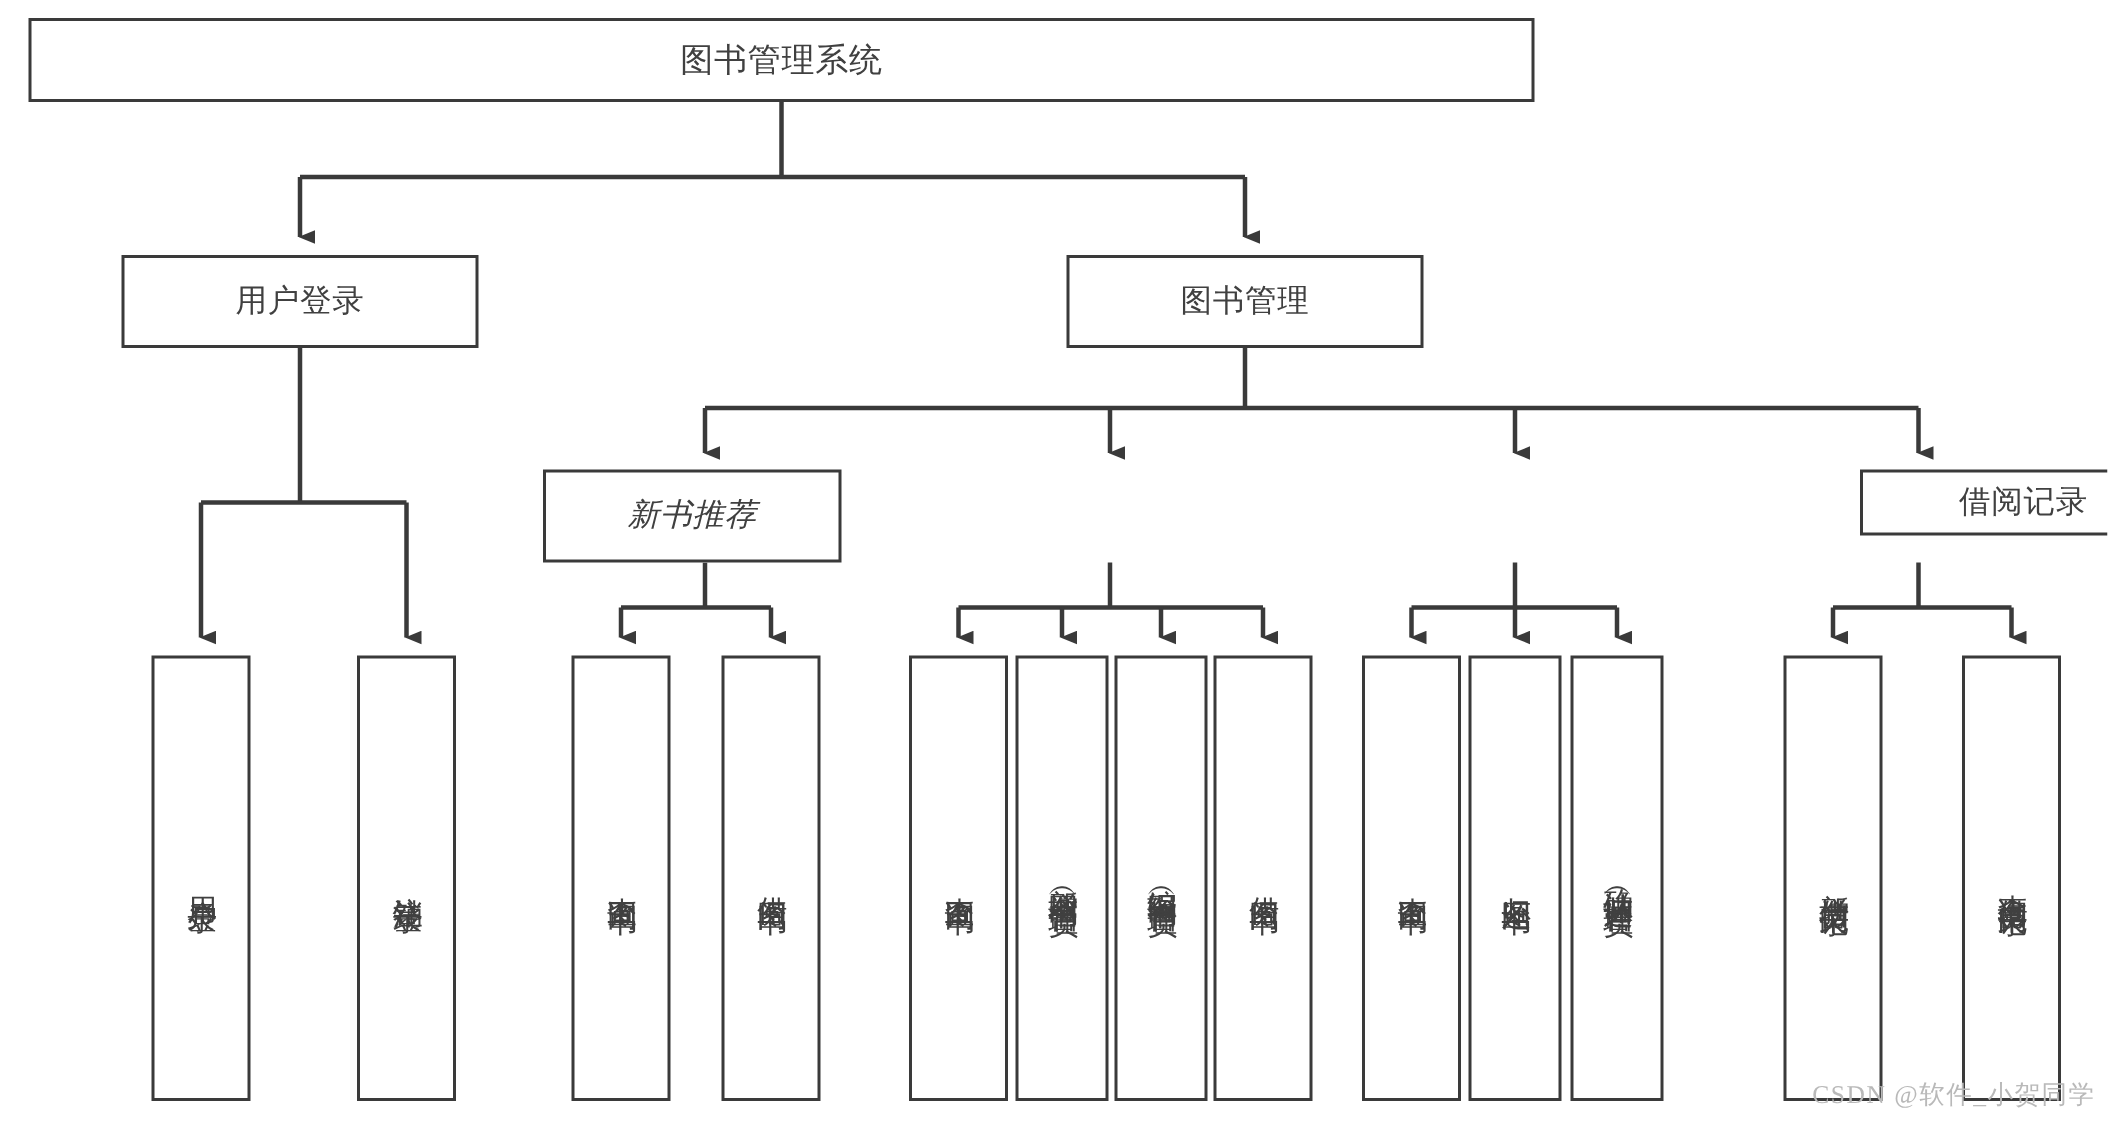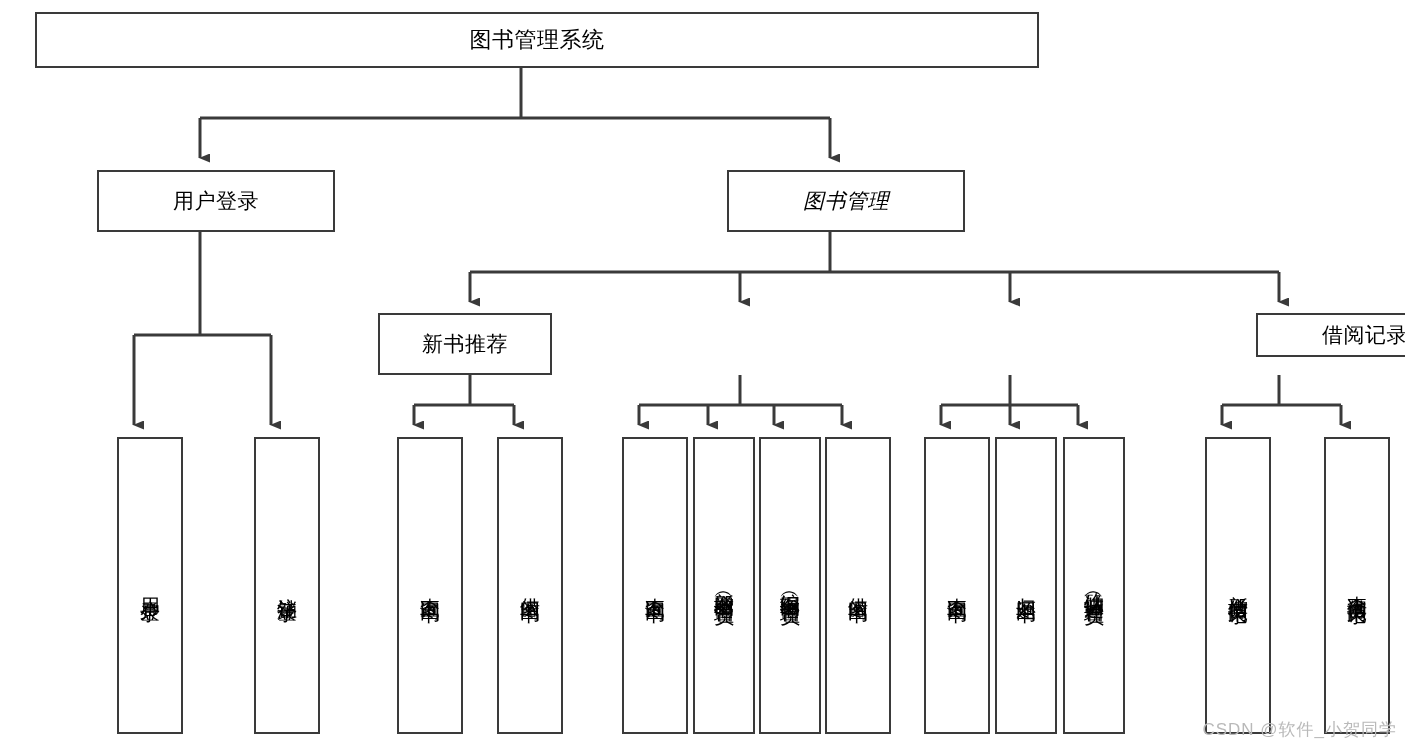--- a/index.html
+++ b/index.html
@@ -34,8 +34,7 @@
     display: flex;
     align-items: center;
     justify-content: center;
-    color: #000000;
-    margin-left: 16px;
+    color: #404040;
   }
   .node.horizontal {
     font-size: 21px;

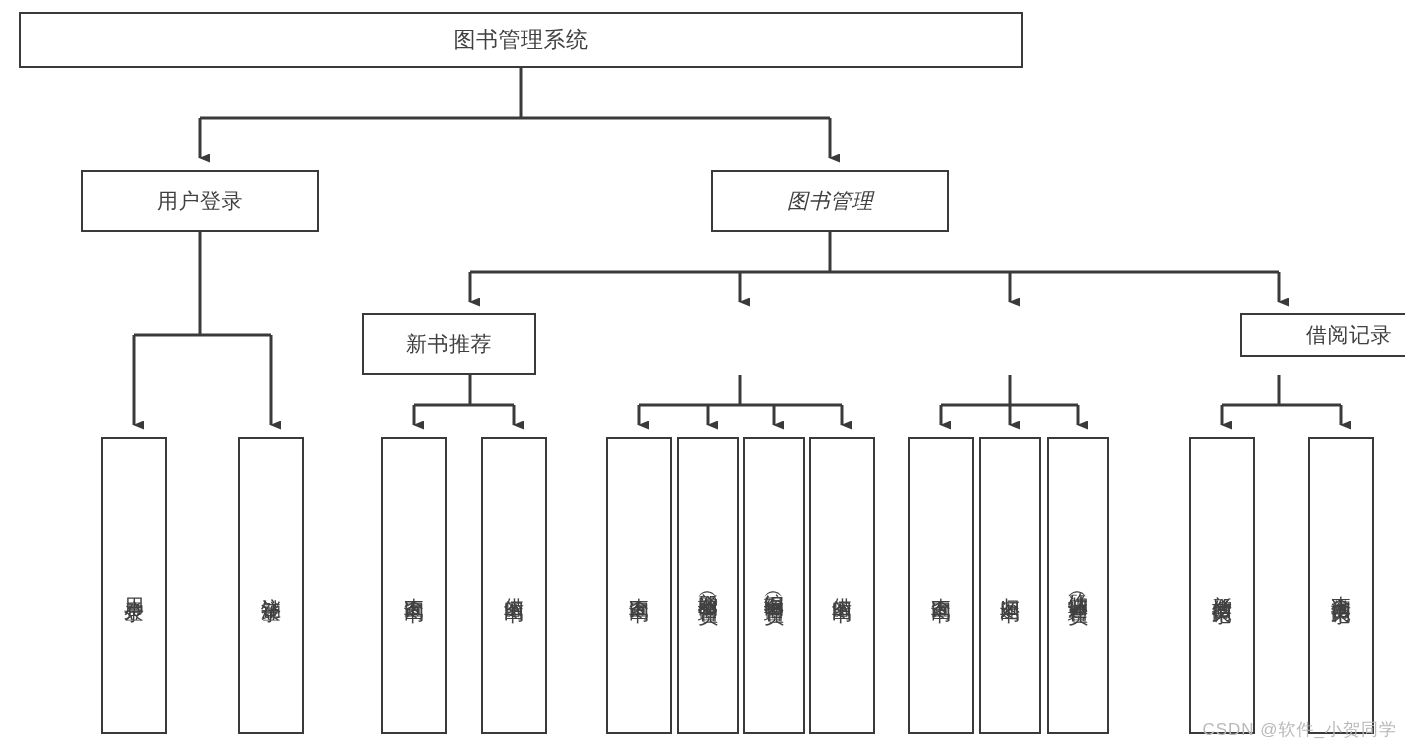--- a/index.html
+++ b/index.html
@@ -139,7 +139,7 @@
     <span class="node-label">用户登录</span>
   </div>
 
-  <div class="node horizontal" style="left:711px; top:170px; width:238px; height:62px;font-style:italic;">
+  <div class="node horizontal" style="left:711px; top:170px; width:238px; height:62px;">
     <span class="node-label">图书管理</span>
   </div>
 

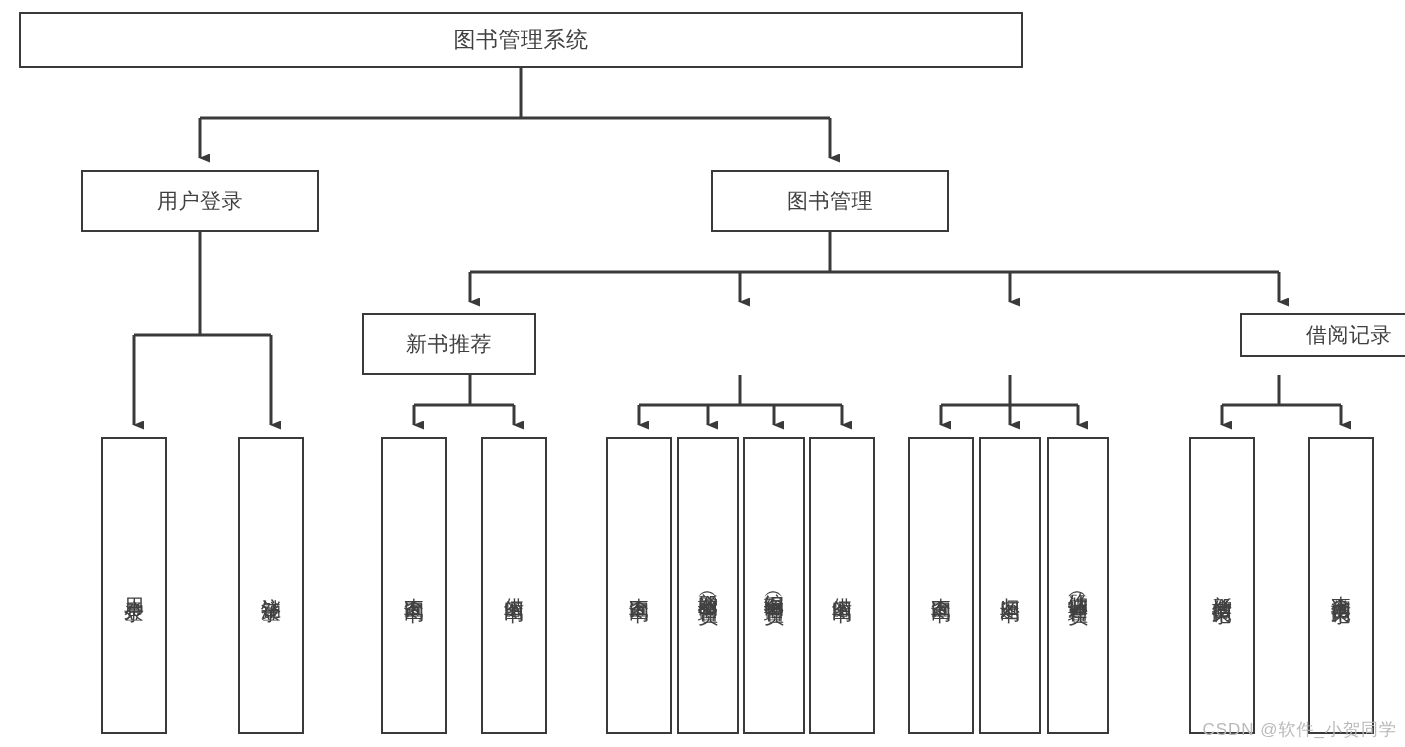--- a/index.html
+++ b/index.html
@@ -143,7 +143,7 @@
     <span class="node-label">图书管理</span>
   </div>
 
-  <div class="node horizontal" style="left:362px; top:313px; width:174px; height:62px;">
+  <div class="node horizontal" style="left:362px; top:313px; width:199px; height:62px;font-style:italic;">
     <span class="node-label">新书推荐</span>
   </div>
 

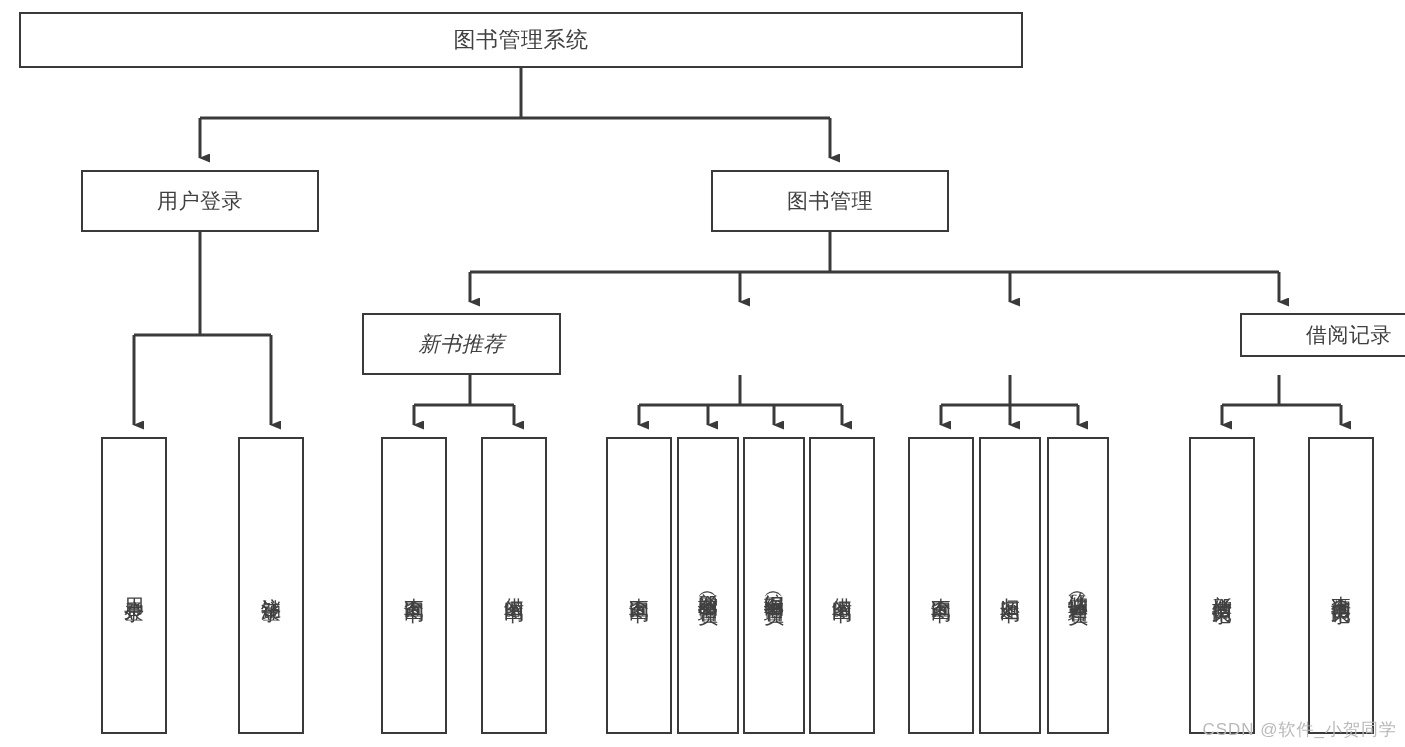--- a/index.html
+++ b/index.html
@@ -71,6 +71,7 @@
     letter-spacing: 1px;
     white-space: nowrap;
     user-select: none;
+    font-family: Liberation Serif, serif;
   }
 </style>
 </head>

